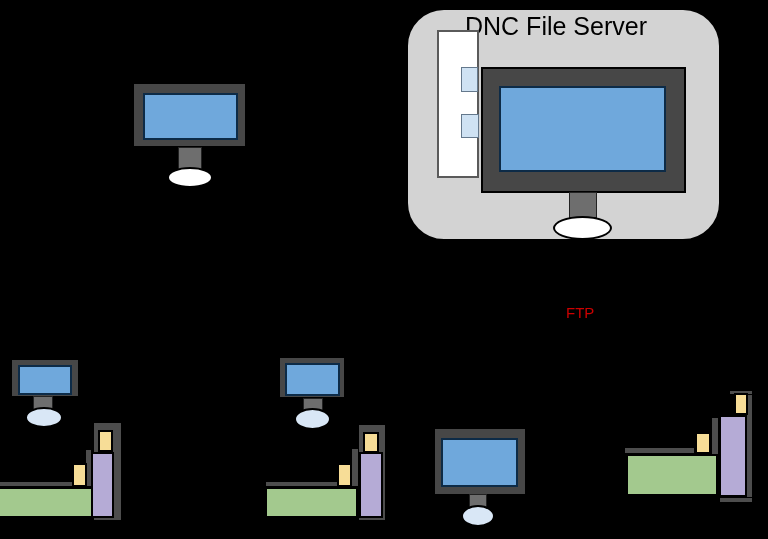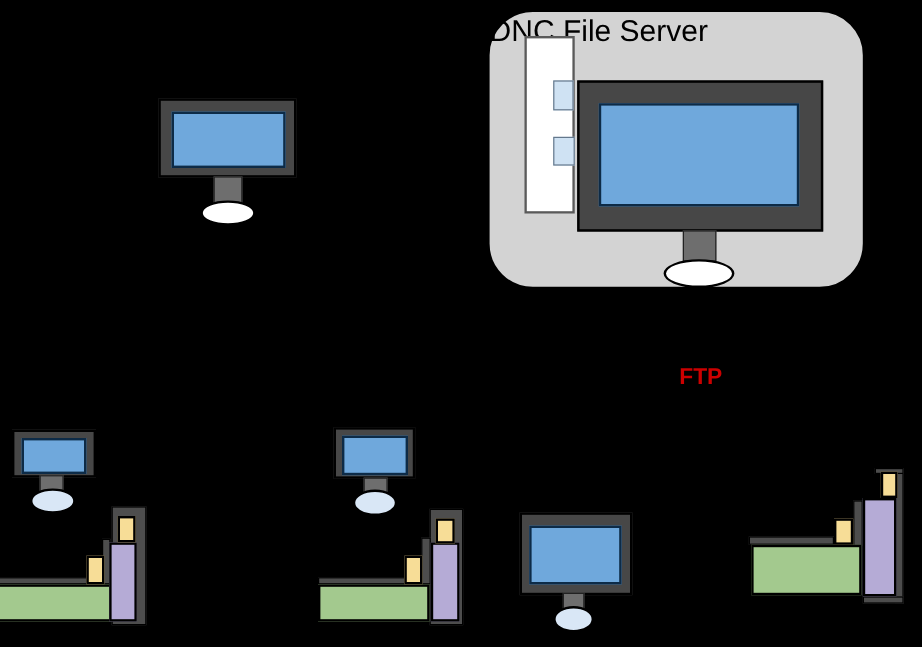--- a/index.html
+++ b/index.html
@@ -15,7 +15,7 @@
     border:2px solid var(--boxBorder,#000);
   }
   .node-label{
-    position:absolute;left:0;right:15px;text-align:left;
+    position:absolute;left:0;right:15px;text-align:center;
     color:#000;font-weight:400;line-height:1.1;
   }
 

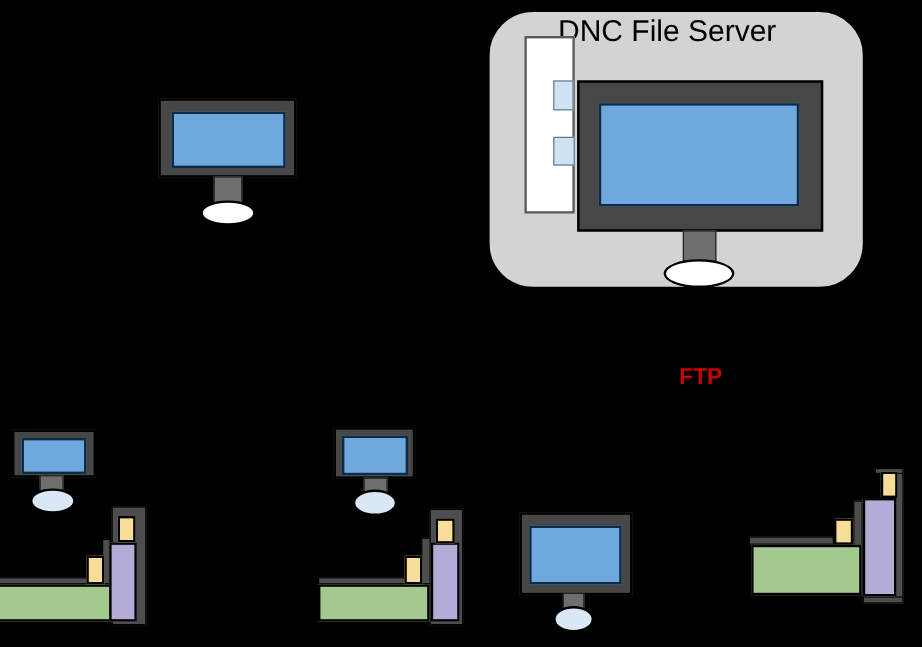--- a/index.html
+++ b/index.html
@@ -37,7 +37,7 @@
   .mc-purple{background:var(--machPurple,#b5abd6);border:2px solid #000;}
   .mc-yellow{background:var(--machYellow,#f7dd97);border:2px solid #000;}
 
-  .ftp{color:var(--ftpRed,#c00);font-weight:700;font-size:19px;}
+  .ftp{color:var(--ftpRed,#c00);font-weight:400;font-size:15px;}
 </style>
 </head>
 <body>

